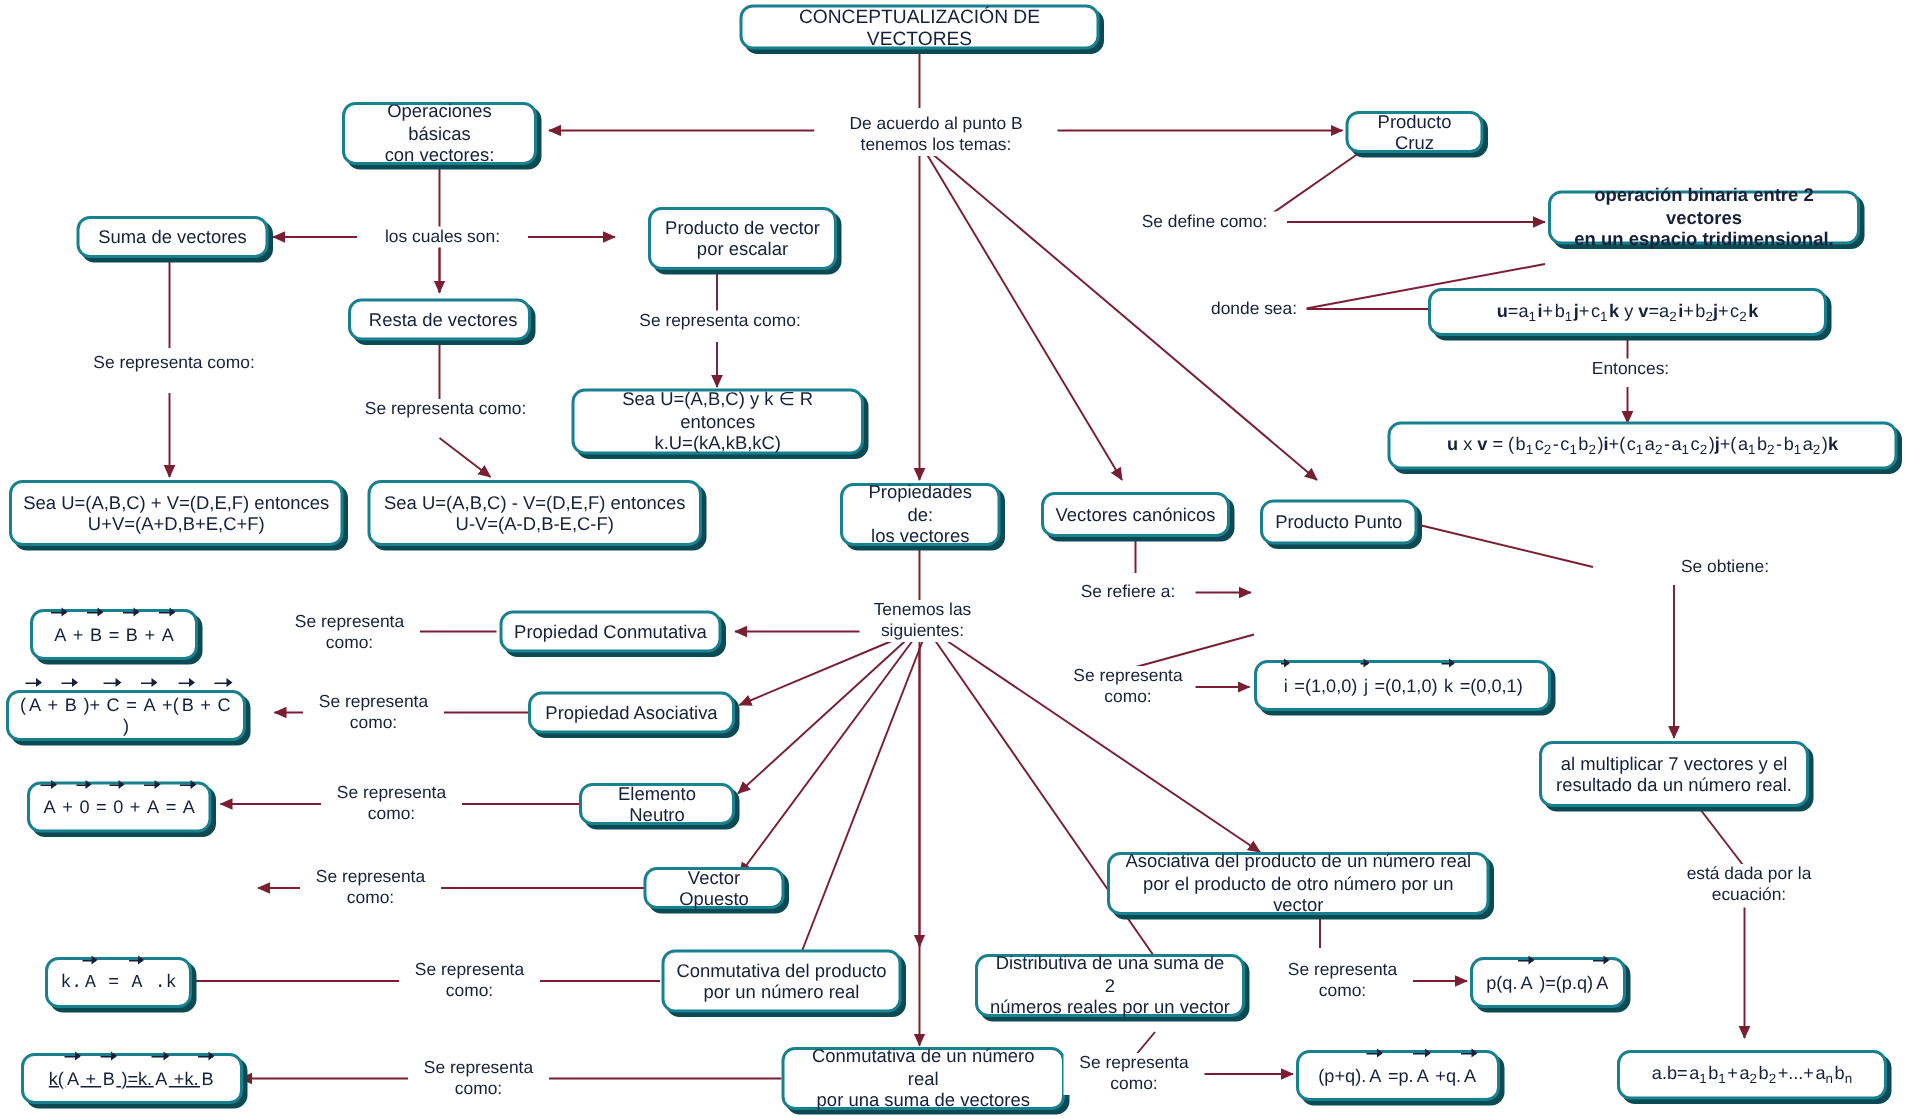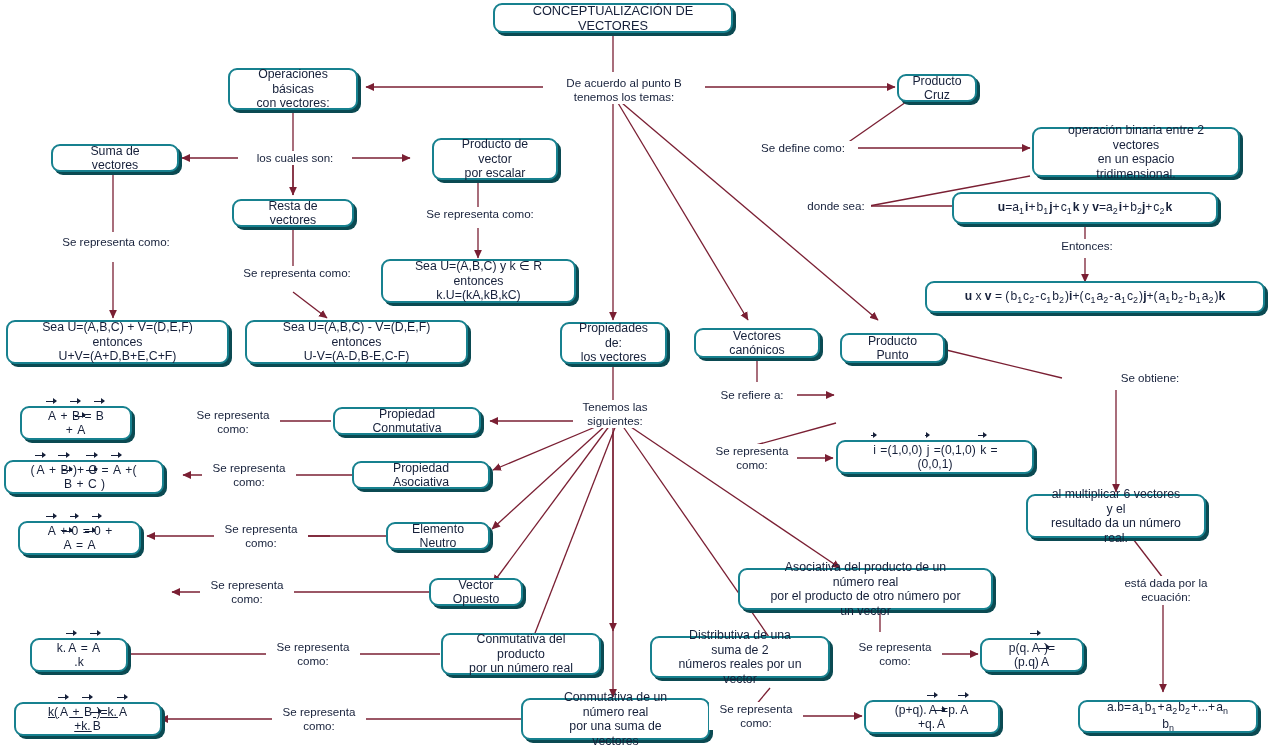--- a/index.html
+++ b/index.html
@@ -35,7 +35,7 @@
     justify-content:center;
     text-align:center;
     line-height:1.18;
-    padding:2px 23px;
+    padding:2px 7px;
     font-size:12.3px;
     box-shadow:3px 3px 0 0 #0b4a52;
     z-index:3;

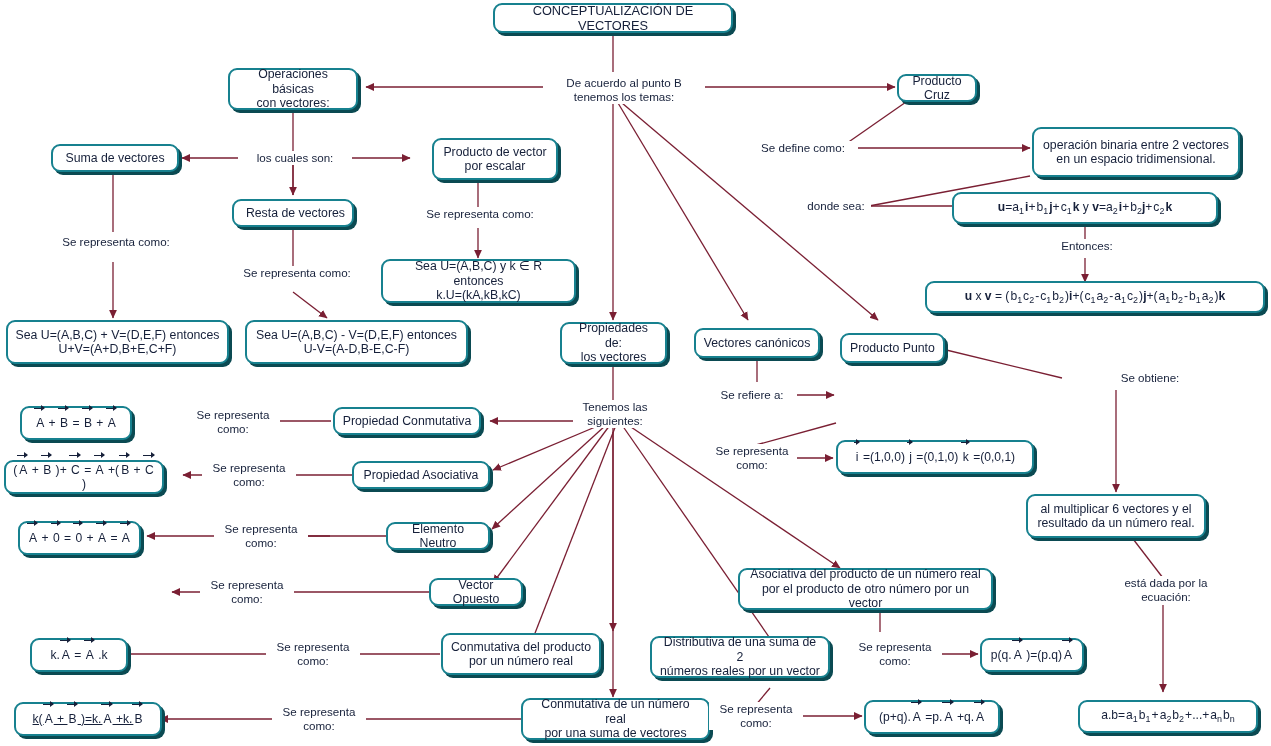--- a/index.html
+++ b/index.html
@@ -186,7 +186,7 @@
 con vectores:</span>
   </div>
 
-  <div class="node" style="left:897px;top:74px;width:80px;height:28px;">
+  <div class="node" style="left:897px;top:74px;width:92px;height:28px;">
     <span class="txt">Producto Cruz</span>
   </div>
 

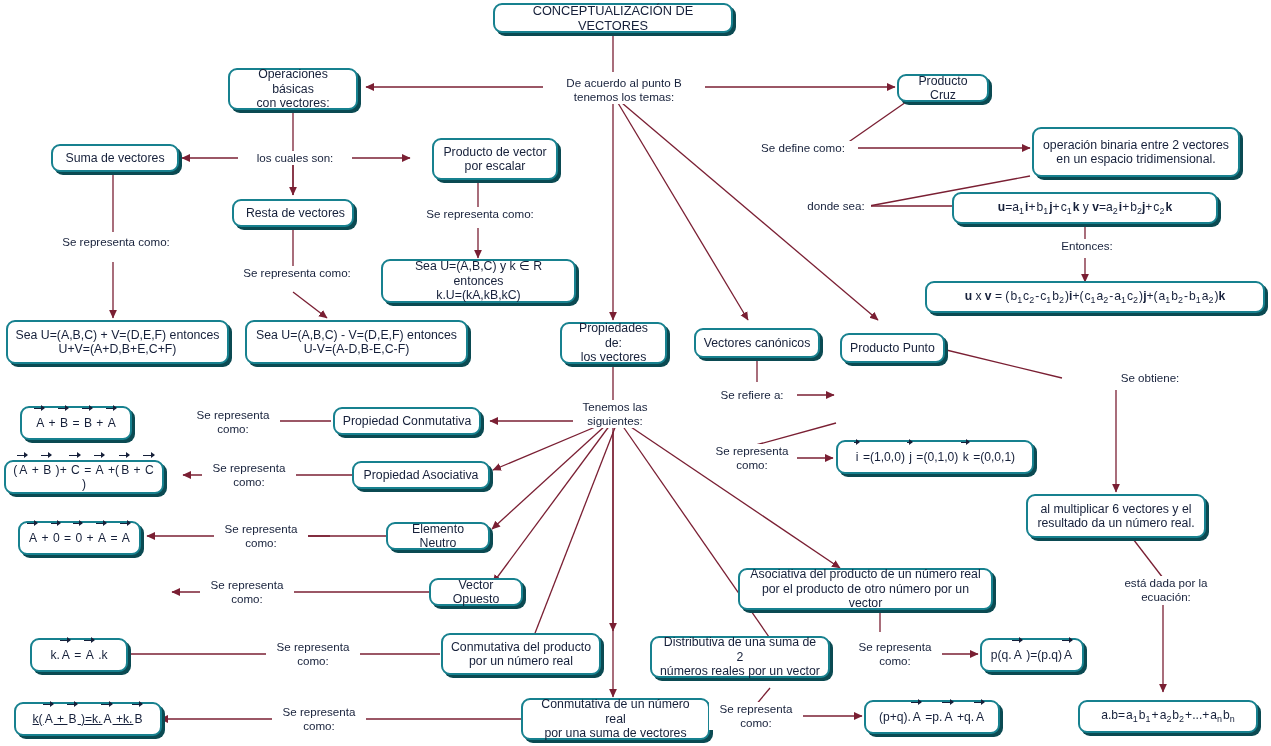--- a/index.html
+++ b/index.html
@@ -203,7 +203,7 @@
     <span class="txt">Resta de vectores</span>
   </div>
 
-  <div class="node" style="left:1032px;top:127px;width:208px;height:50px;">
+  <div class="node" style="left:1032px;top:127px;width:208px;height:36px;font-weight:bold;">
     <span class="txt">operación binaria entre 2 vectores
 en un espacio tridimensional.</span>
   </div>

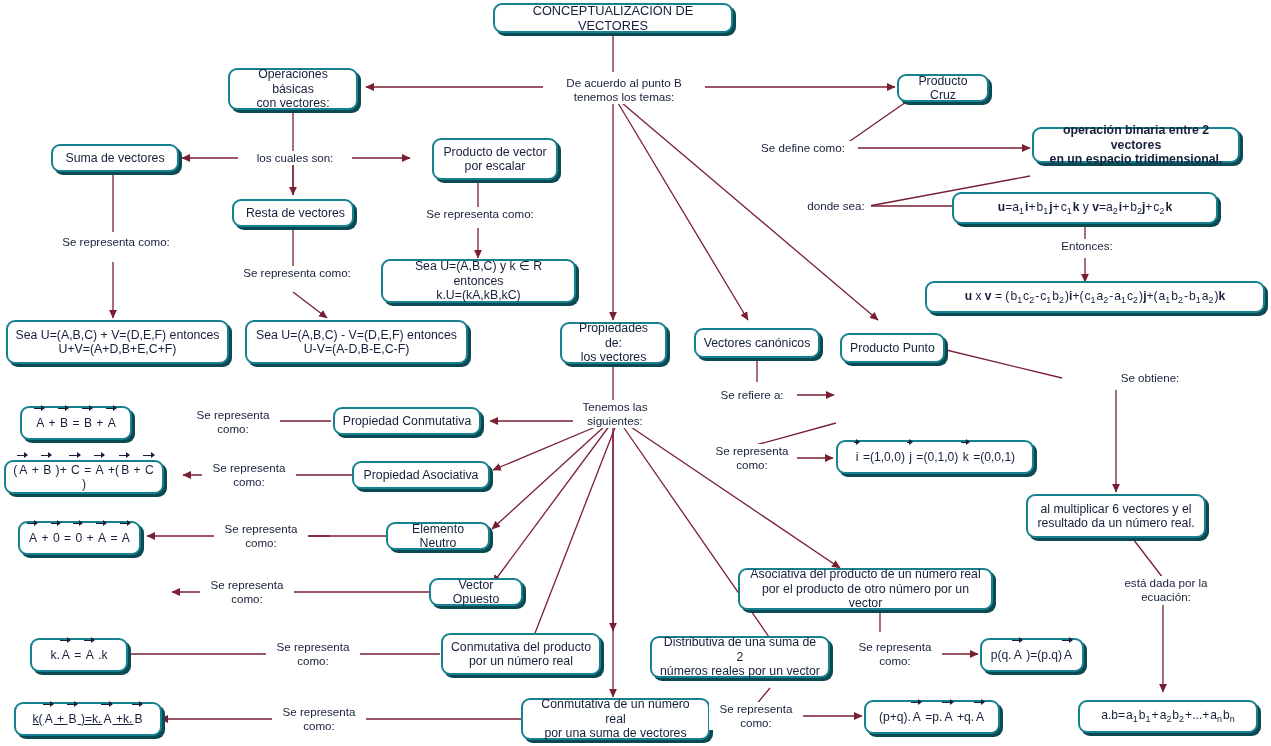--- a/index.html
+++ b/index.html
@@ -256,7 +256,7 @@
   </div>
 
   <div class="node" style="left:1026px;top:494px;width:180px;height:44px;">
-    <span class="txt">al multiplicar 6 vectores y el
+    <span class="txt">al multiplicar 7 vectores y el
 resultado da un número real.</span>
   </div>
 

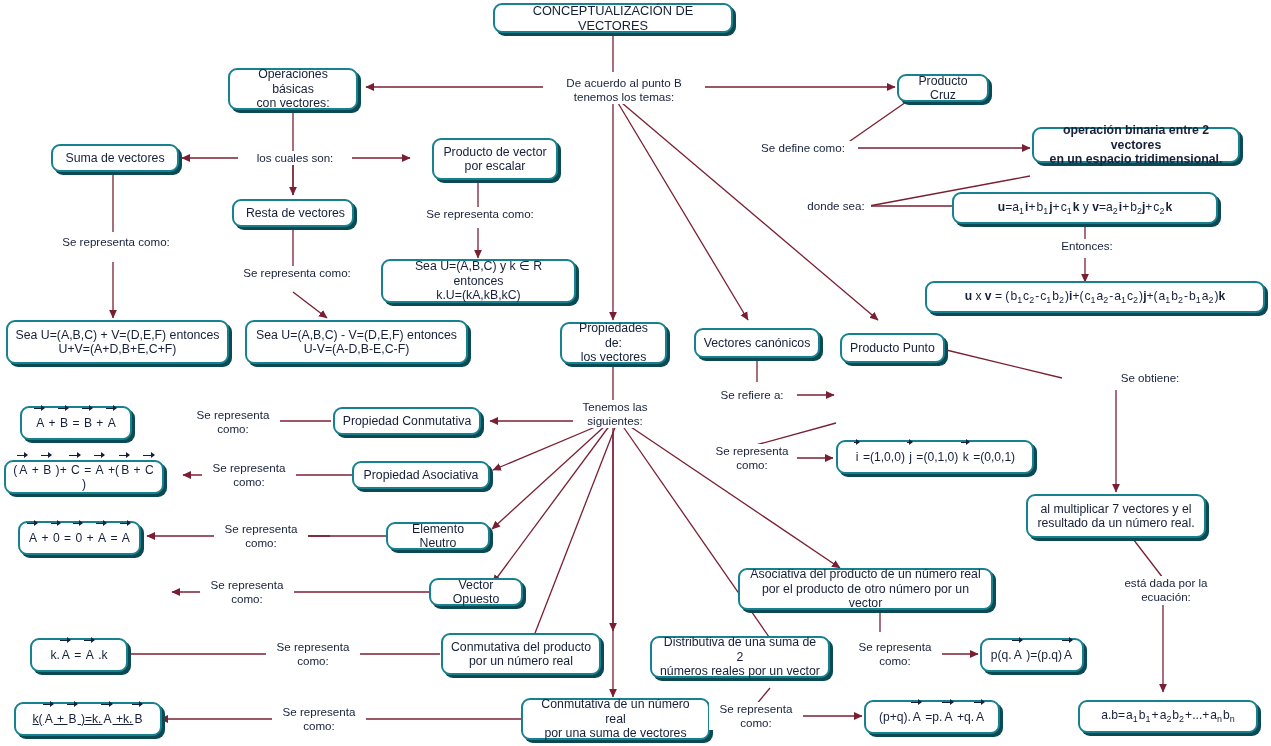--- a/index.html
+++ b/index.html
@@ -321,7 +321,7 @@
   </div>
 
 
-  <div class="node formula" style="left:30px;top:638px;width:98px;height:34px;">
+  <div class="node formula" style="left:30px;top:638px;width:98px;height:34px;font-family:Liberation Mono, monospace;">
     <span>
       k. <span class="vec">A</span> = <span class="vec">A</span> .k
     </span>

